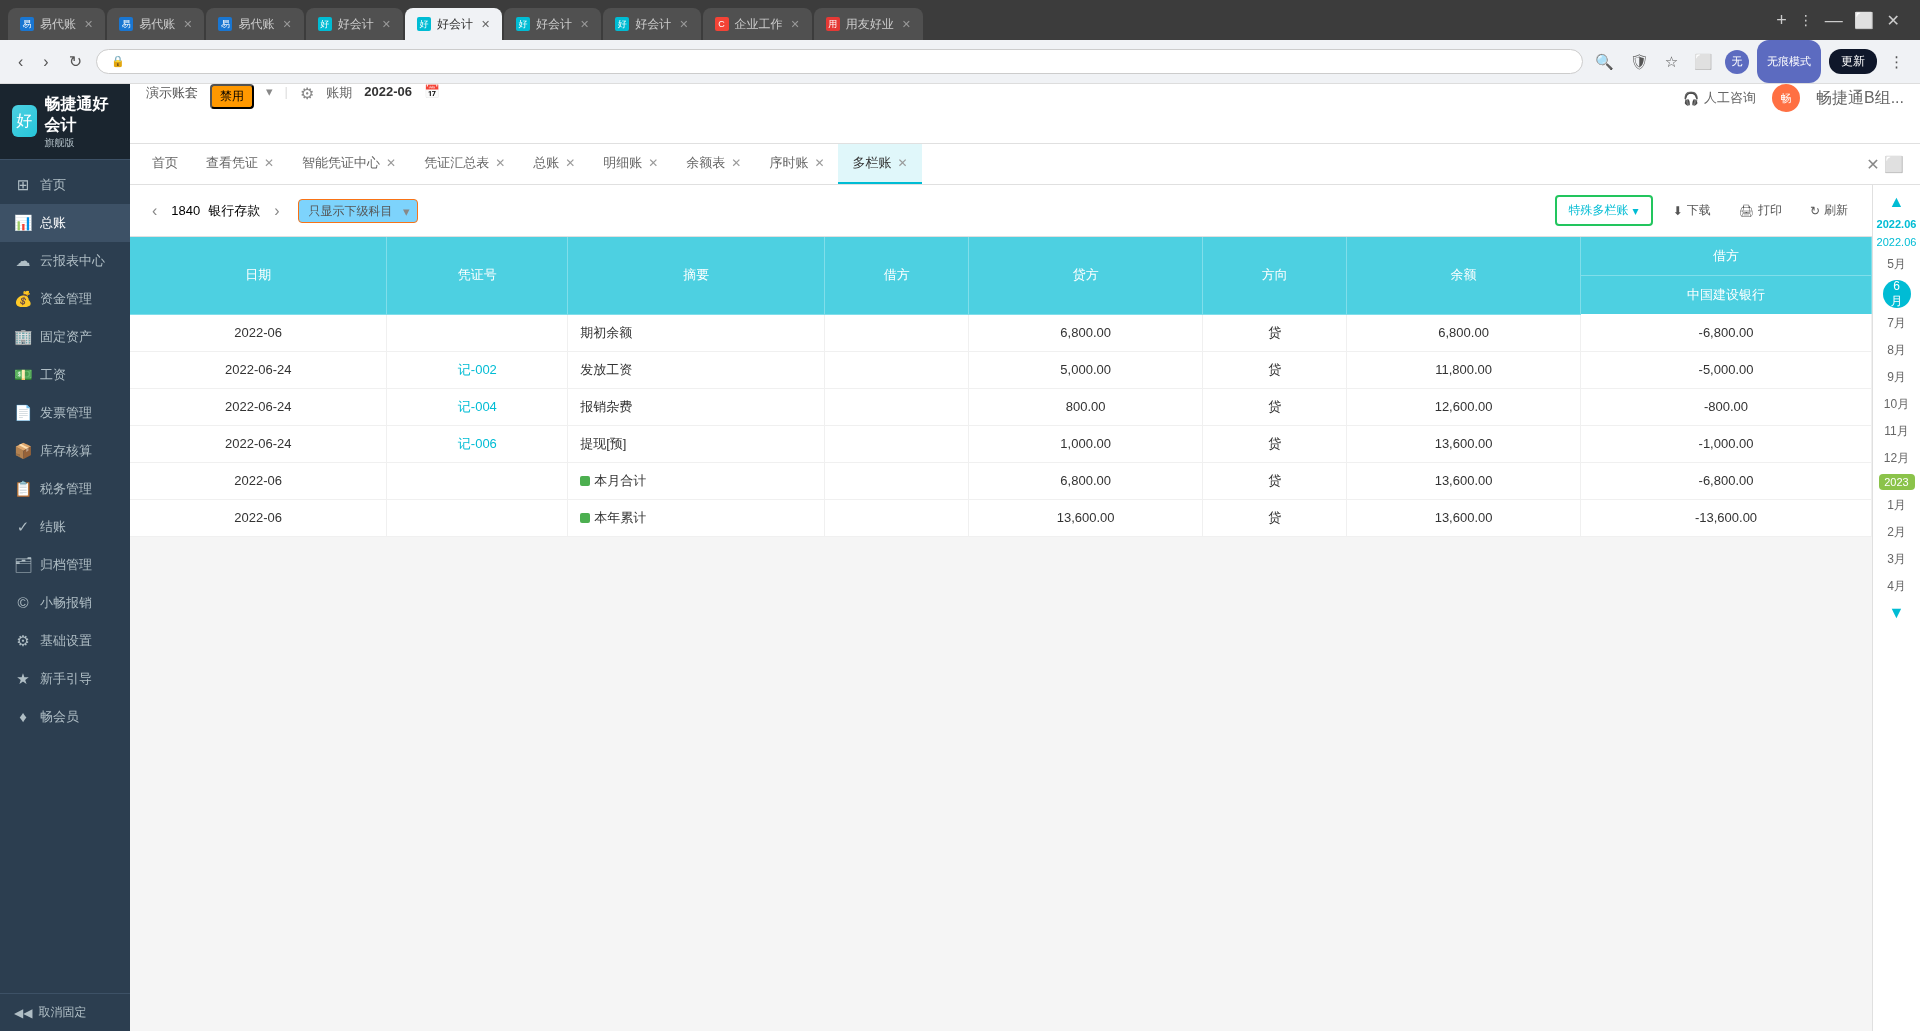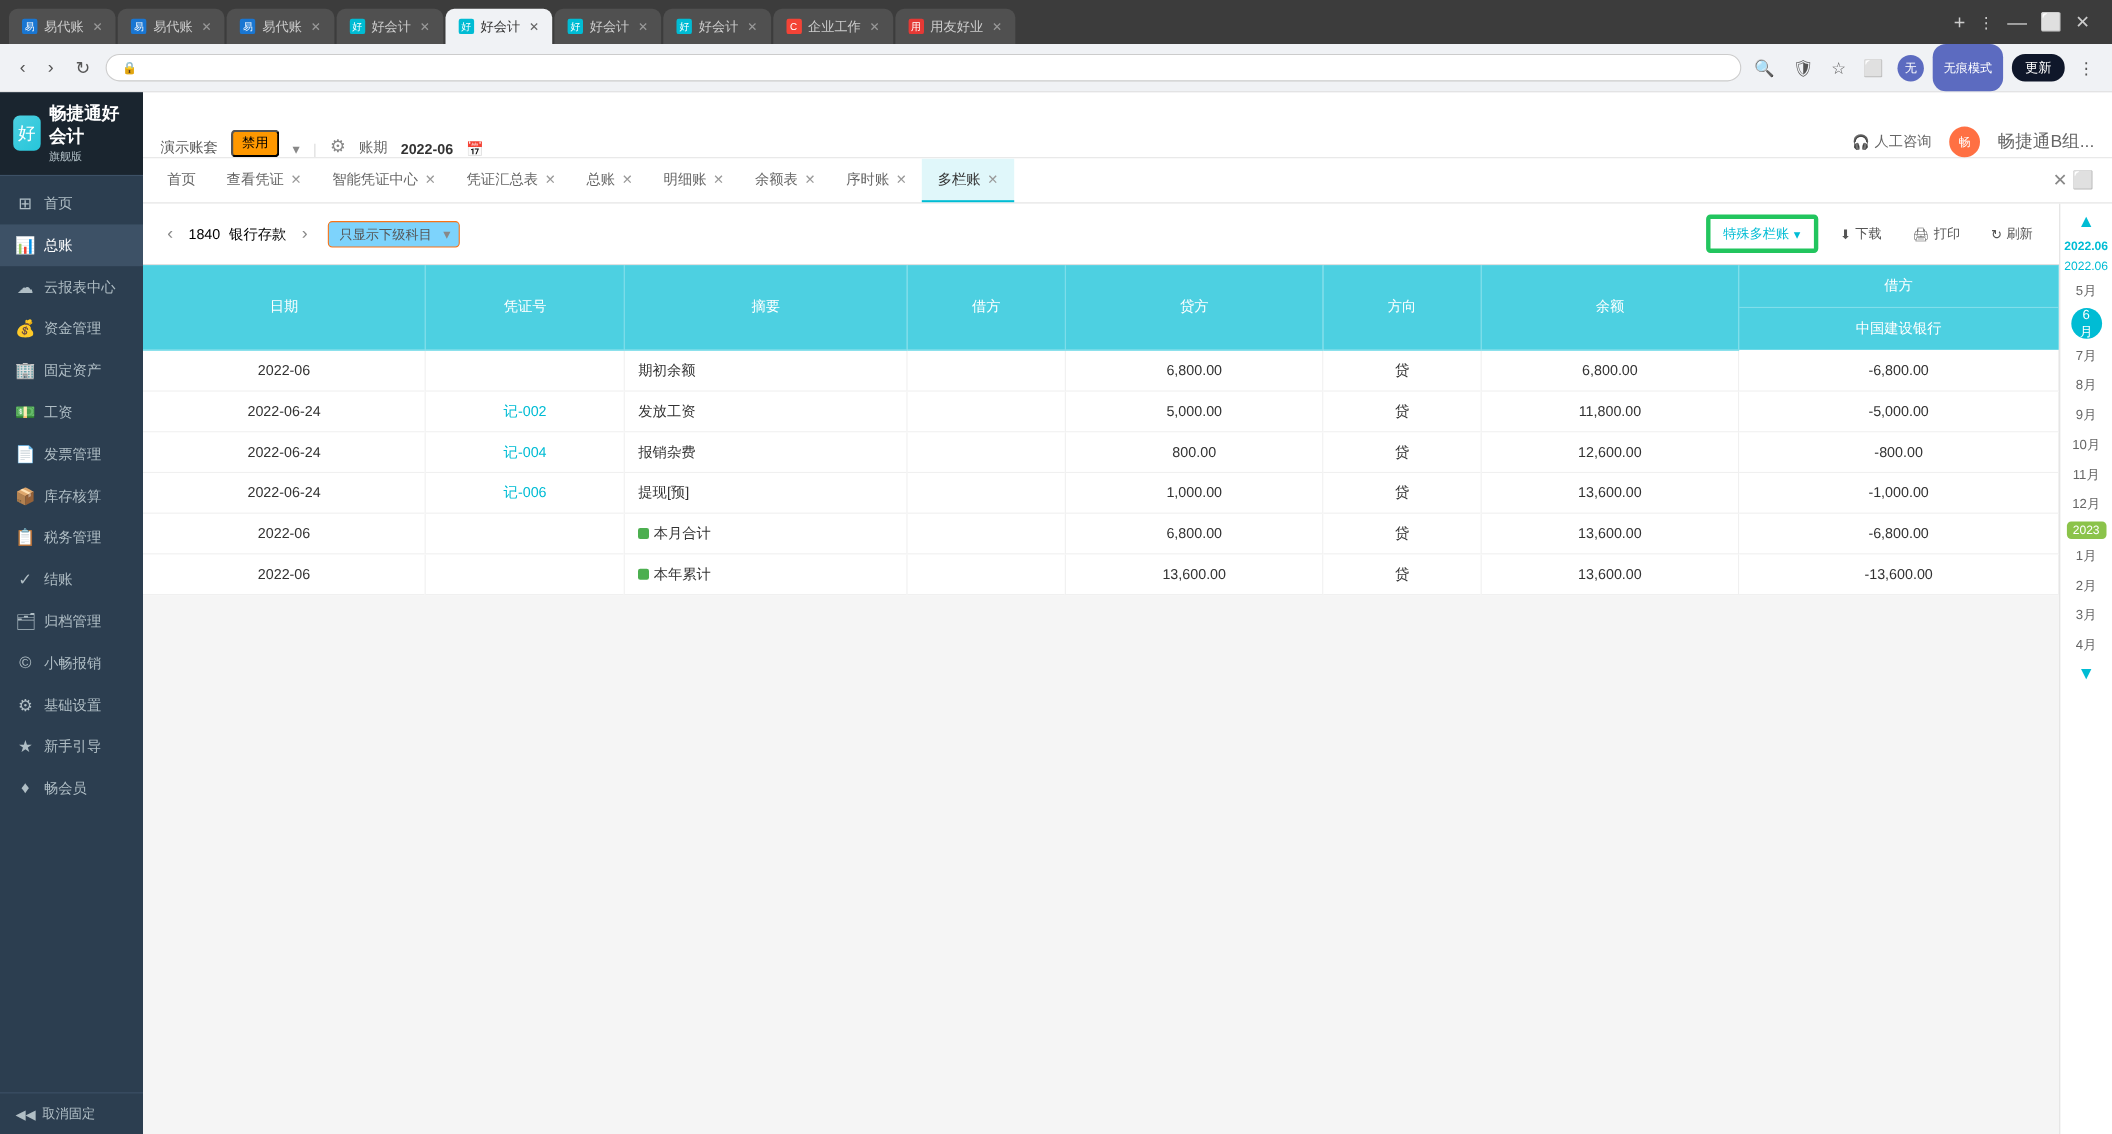--- a/index.html
+++ b/index.html
@@ -44,7 +44,7 @@
     .main-content { flex: 1; display: flex; flex-direction: column; overflow: hidden; background: #f5f5f5; }
 
     
-    .app-header { background: white; height: 60px; display: flex; align-items: flex-end; padding: 0 16px; gap: 12px; border-bottom: 1px solid #e0e0e0; flex-shrink: 0; }
+    .app-header { background: white; height: 60px; display: flex; align-items: flex-start; padding: 0 16px; gap: 12px; border-bottom: 1px solid #e0e0e0; flex-shrink: 0; }
     .demo-badge { background: #ff9800; color: #000000; border-radius: 4px; padding: 2px 8px; font-size: 12px; }
     .header-sep { color: #ddd; }
     .gear-btn { background: none; border: none; cursor: pointer; color: #888; font-size: 16px; }

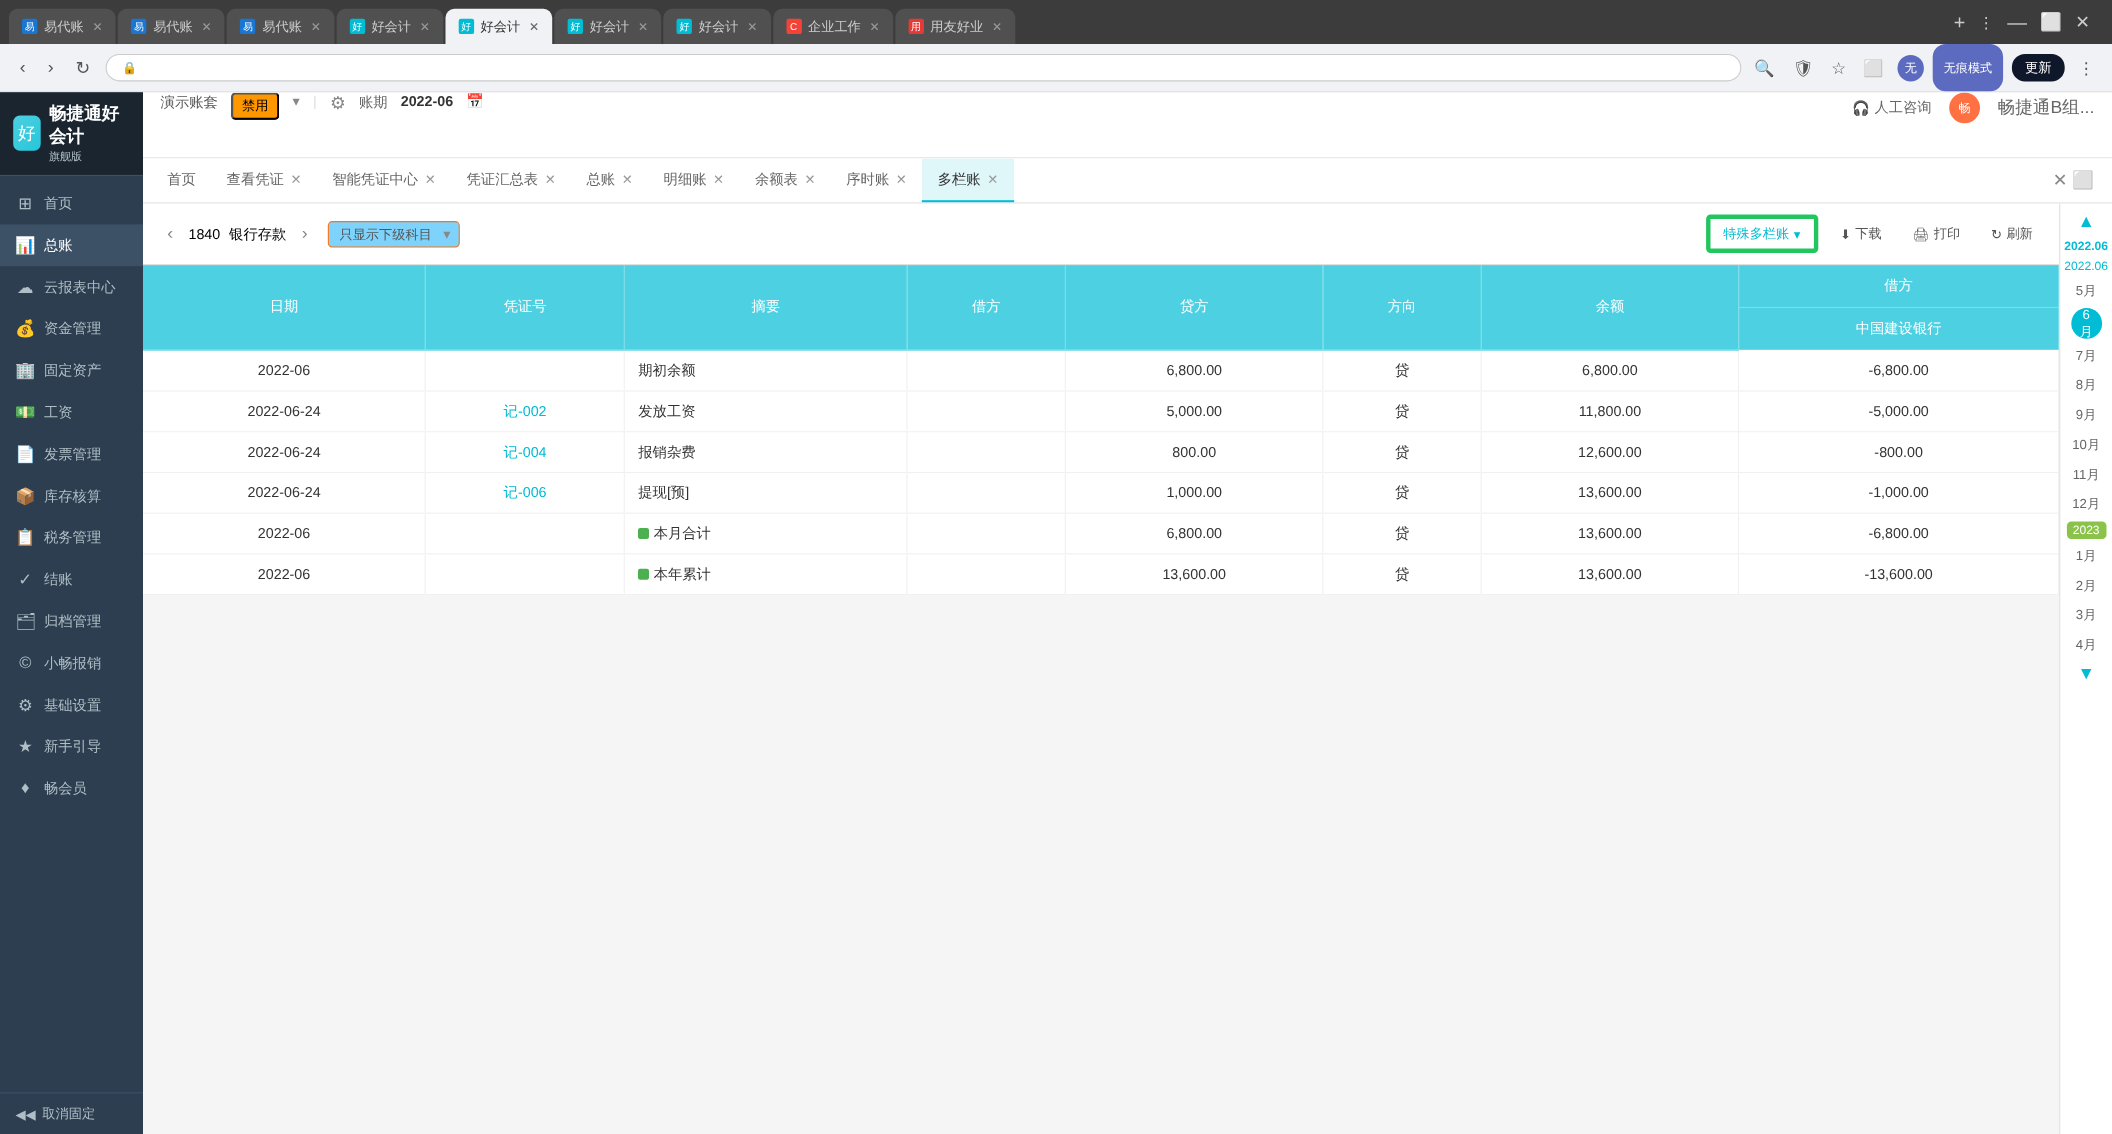--- a/index.html
+++ b/index.html
@@ -77,7 +77,7 @@
     .filter-wrapper { position: relative; display: inline-block; }
     .filter-wrapper::after { content: '▾'; position: absolute; right: 8px; top: 50%; transform: translateY(-50%); color: #888; pointer-events: none; }
     .toolbar-right { margin-left: auto; display: flex; align-items: center; gap: 12px; }
-    .multi-col-btn { border: 4px solid #22c55e; color: #00bcd4; background: white; border-radius: 4px; padding: 5px 12px; font-size: 12px; cursor: pointer; display: flex; align-items: center; gap: 4px; }
+    .multi-col-btn { border: 2px solid #22c55e; color: #00bcd4; background: white; border-radius: 4px; padding: 5px 12px; font-size: 12px; cursor: pointer; display: flex; align-items: center; gap: 4px; }
     .download-btn, .print-btn, .refresh-btn { background: none; border: none; color: #555; font-size: 12px; cursor: pointer; display: flex; align-items: center; gap: 4px; padding: 4px 8px; }
 
     

